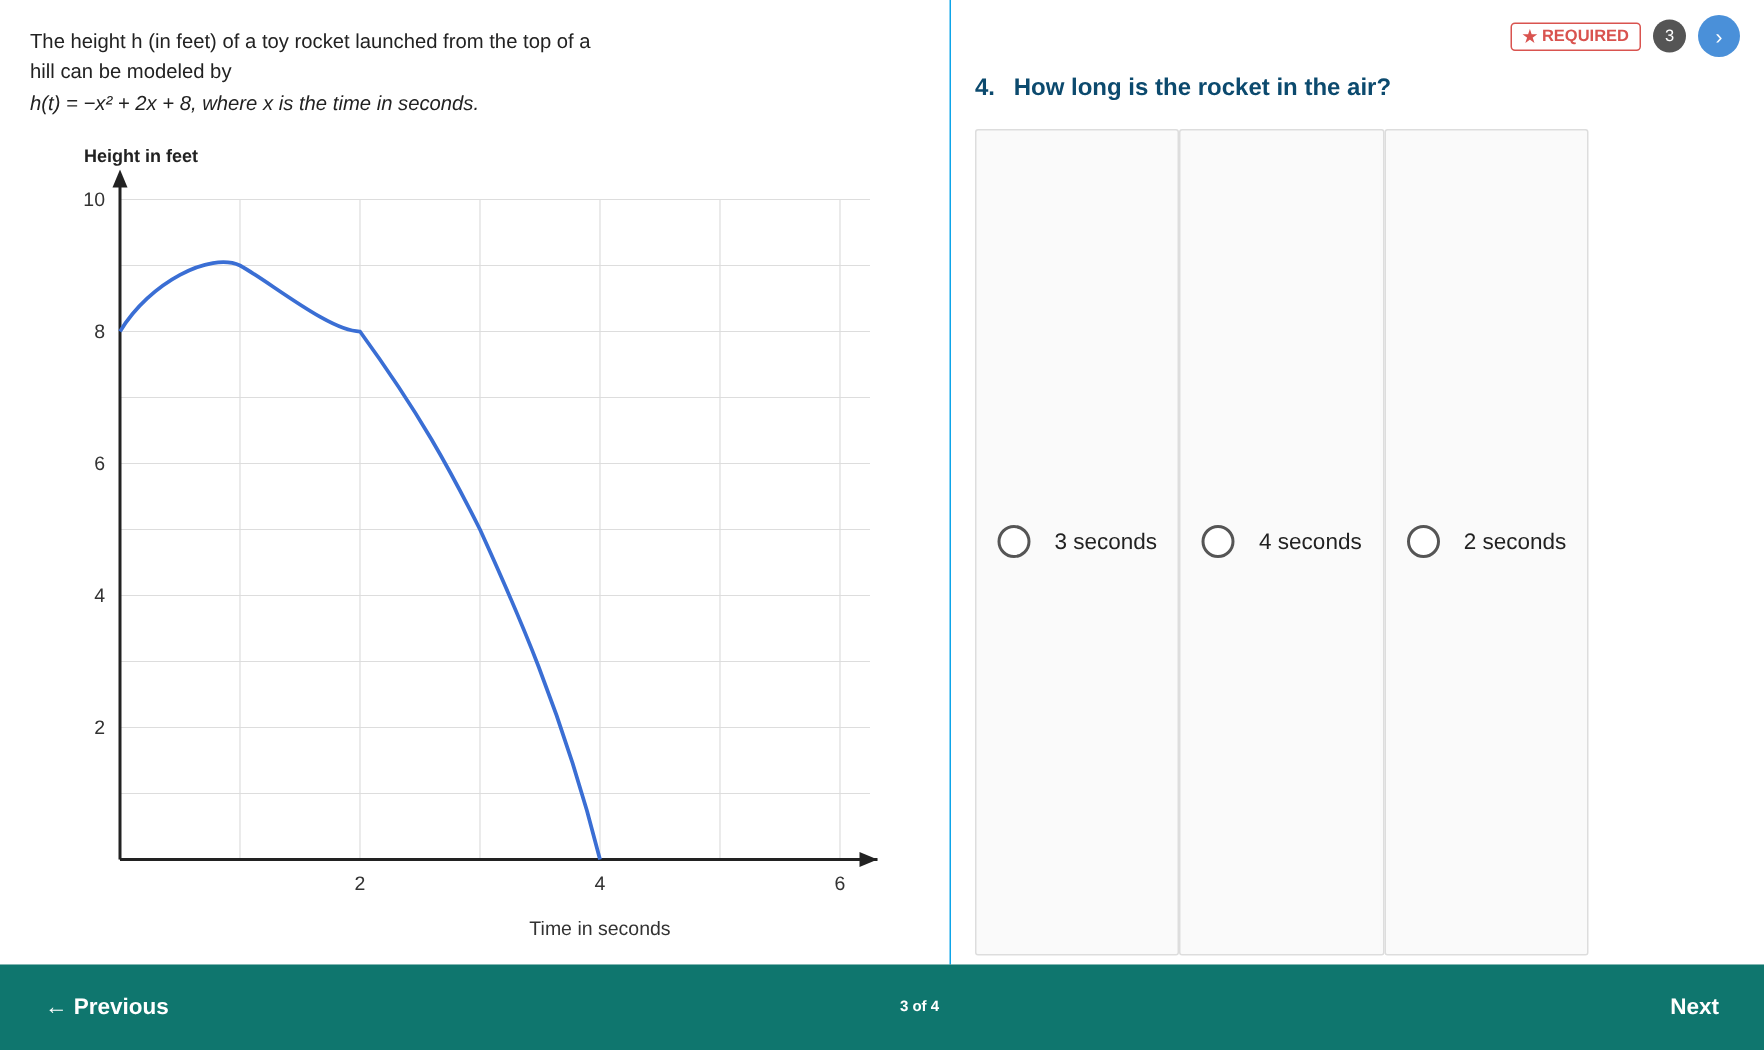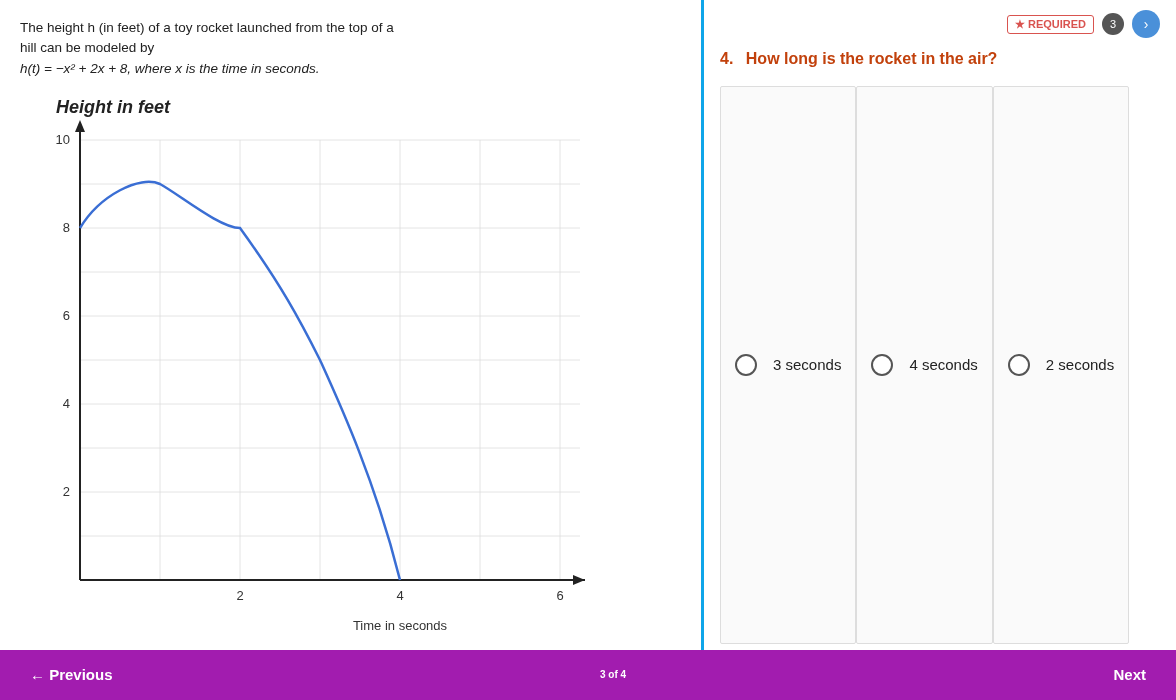--- a/index.html
+++ b/index.html
@@ -21,9 +21,9 @@
 
     
     .left-panel {
-      width: 704px;
+      width: 634px;
       padding: 18px 20px 10px 20px;
-      border-right: 3px solid #0ea5e9;
+      border-right: 1px solid #0ea5e9;
       display: flex;
       flex-direction: column;
     }

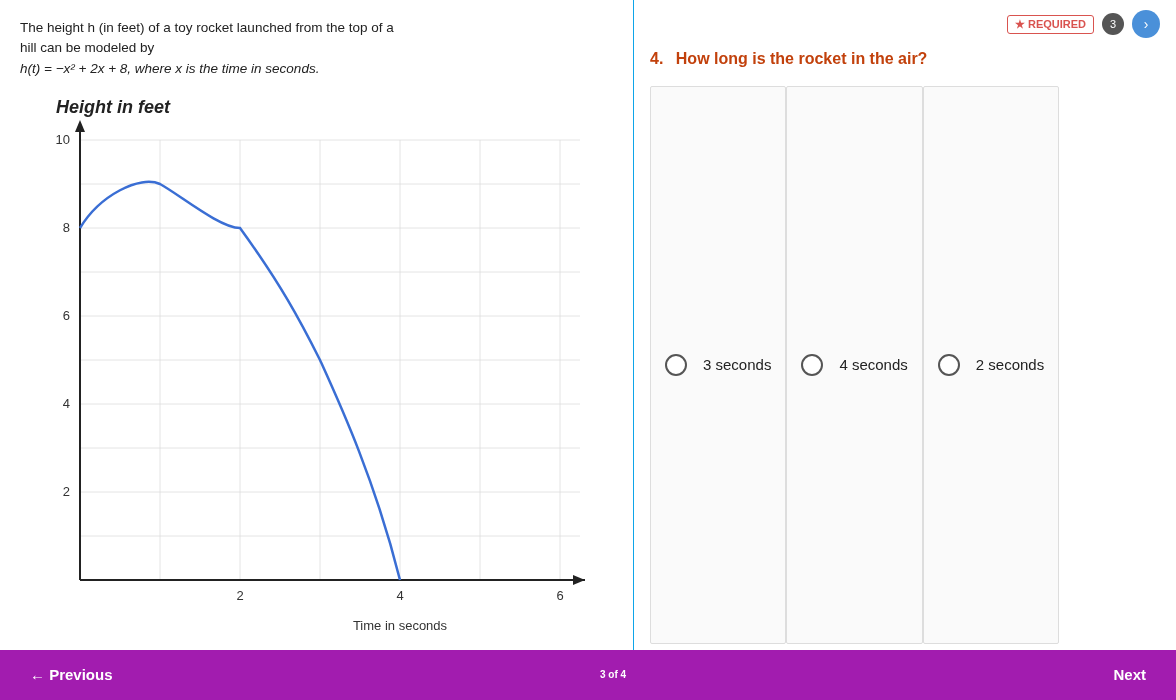--- a/index.html
+++ b/index.html
@@ -129,7 +129,7 @@
       padding: 6px 16px 18px 16px;
       font-size: 16px;
       font-weight: bold;
-      color: #c2410c;
+      color: #0c4a6e;
     }
 
     .question-number {

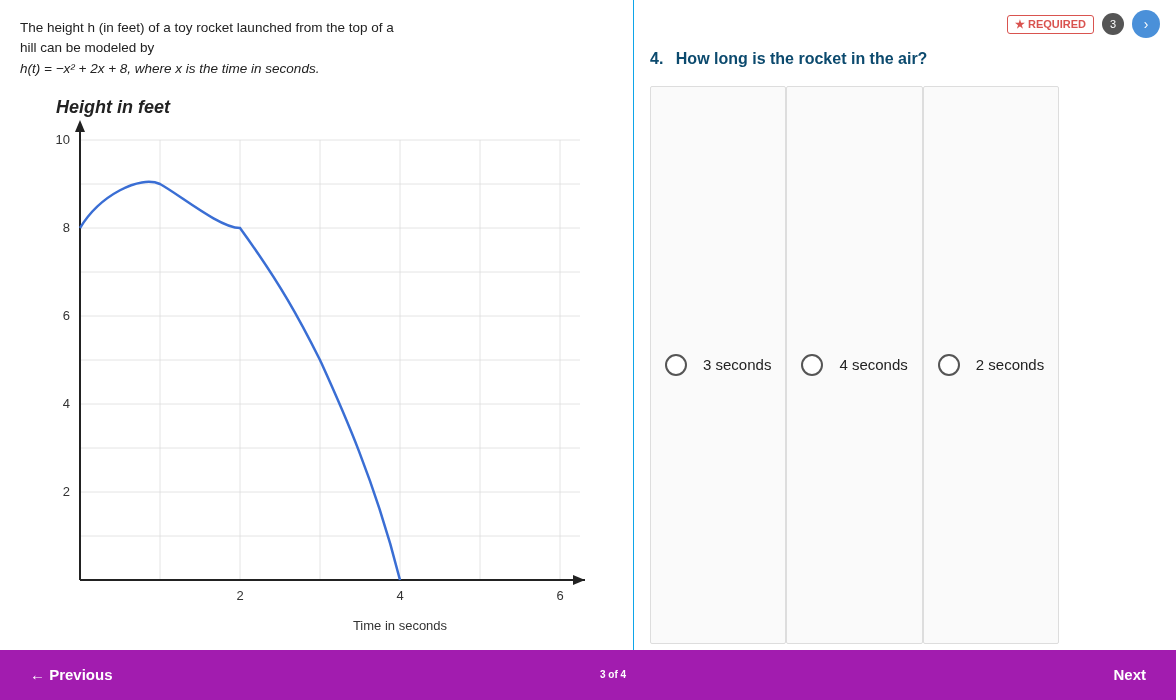--- a/index.html
+++ b/index.html
@@ -46,12 +46,11 @@
     }
 
     .chart-title {
-      font-size: 18px;
+      font-size: 12px;
       font-weight: bold;
       color: #222;
       margin-left: 36px;
       margin-bottom: 2px;
-      font-style: italic;
     }
 
     .chart-area {

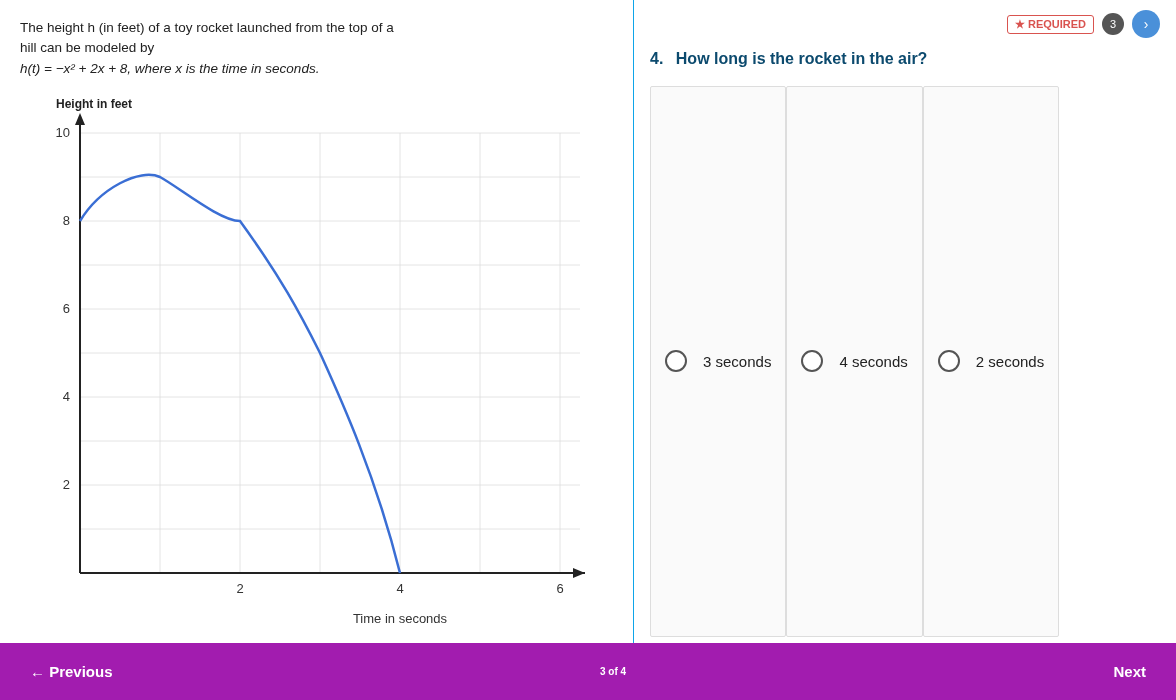--- a/index.html
+++ b/index.html
@@ -174,7 +174,7 @@
     
     .bottom-nav {
       height: 60px;
-      background: #a21caf;
+      background: #0f766e;
       display: flex;
       align-items: center;
       justify-content: space-between;

